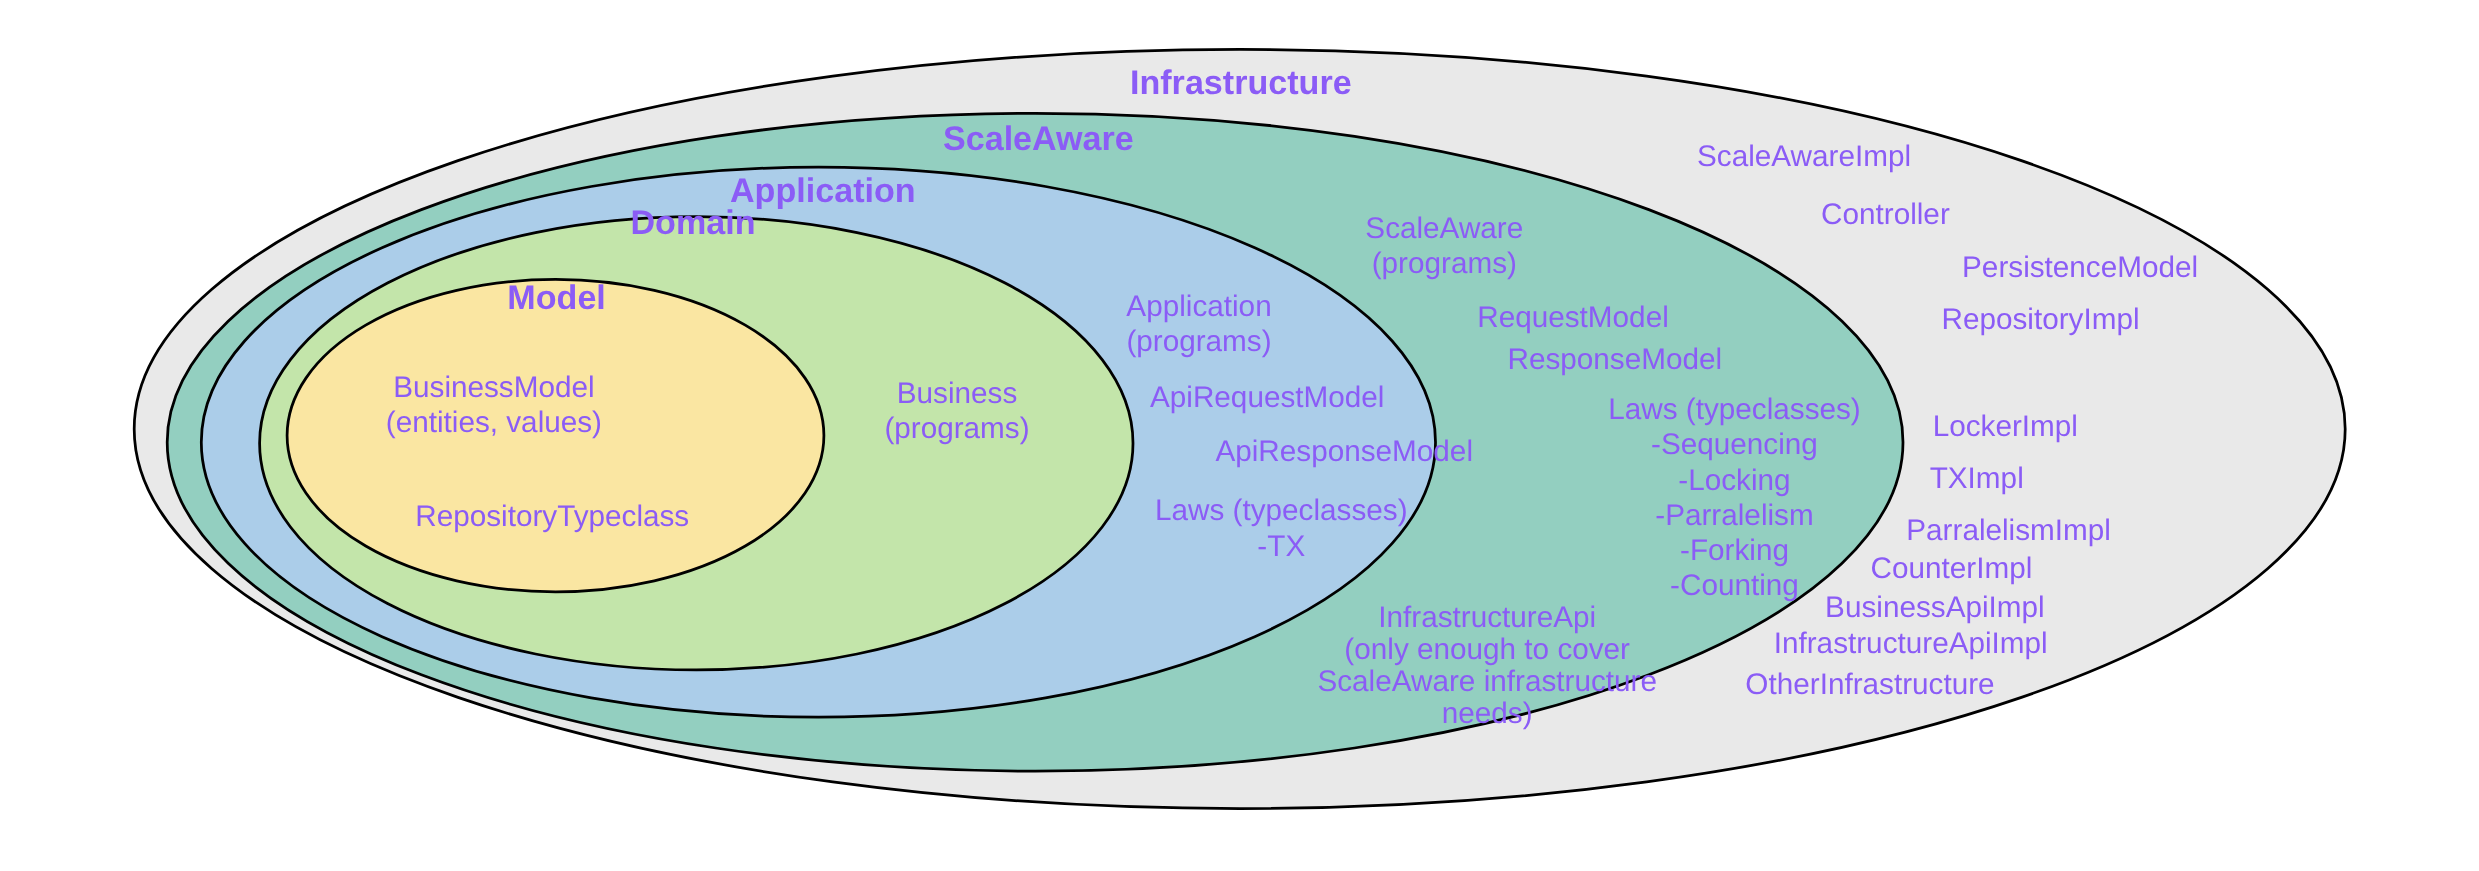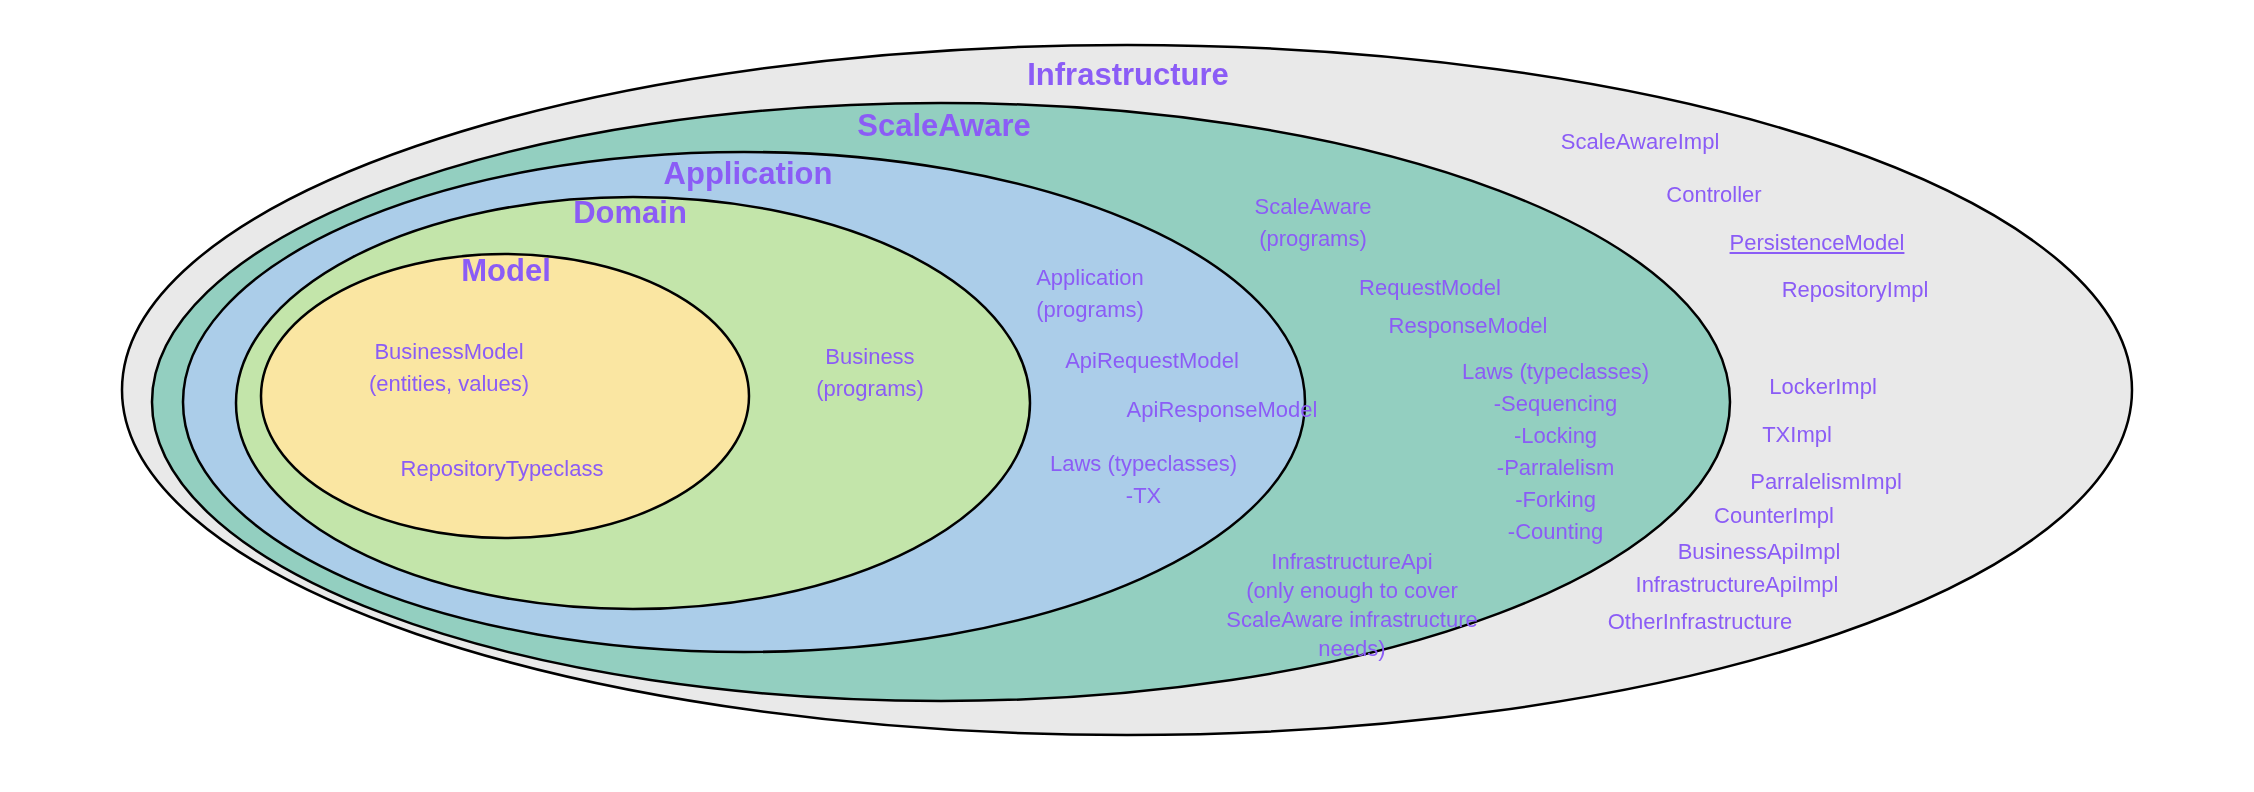--- a/index.html
+++ b/index.html
@@ -15,7 +15,7 @@
   .rings-svg ellipse{stroke:#000;stroke-width:2.5;}
   .lbl{
     position:absolute;
-    font-size:22px;
+    font-size:27px;
     line-height:32px;
     text-align:center;
     white-space:pre-line;

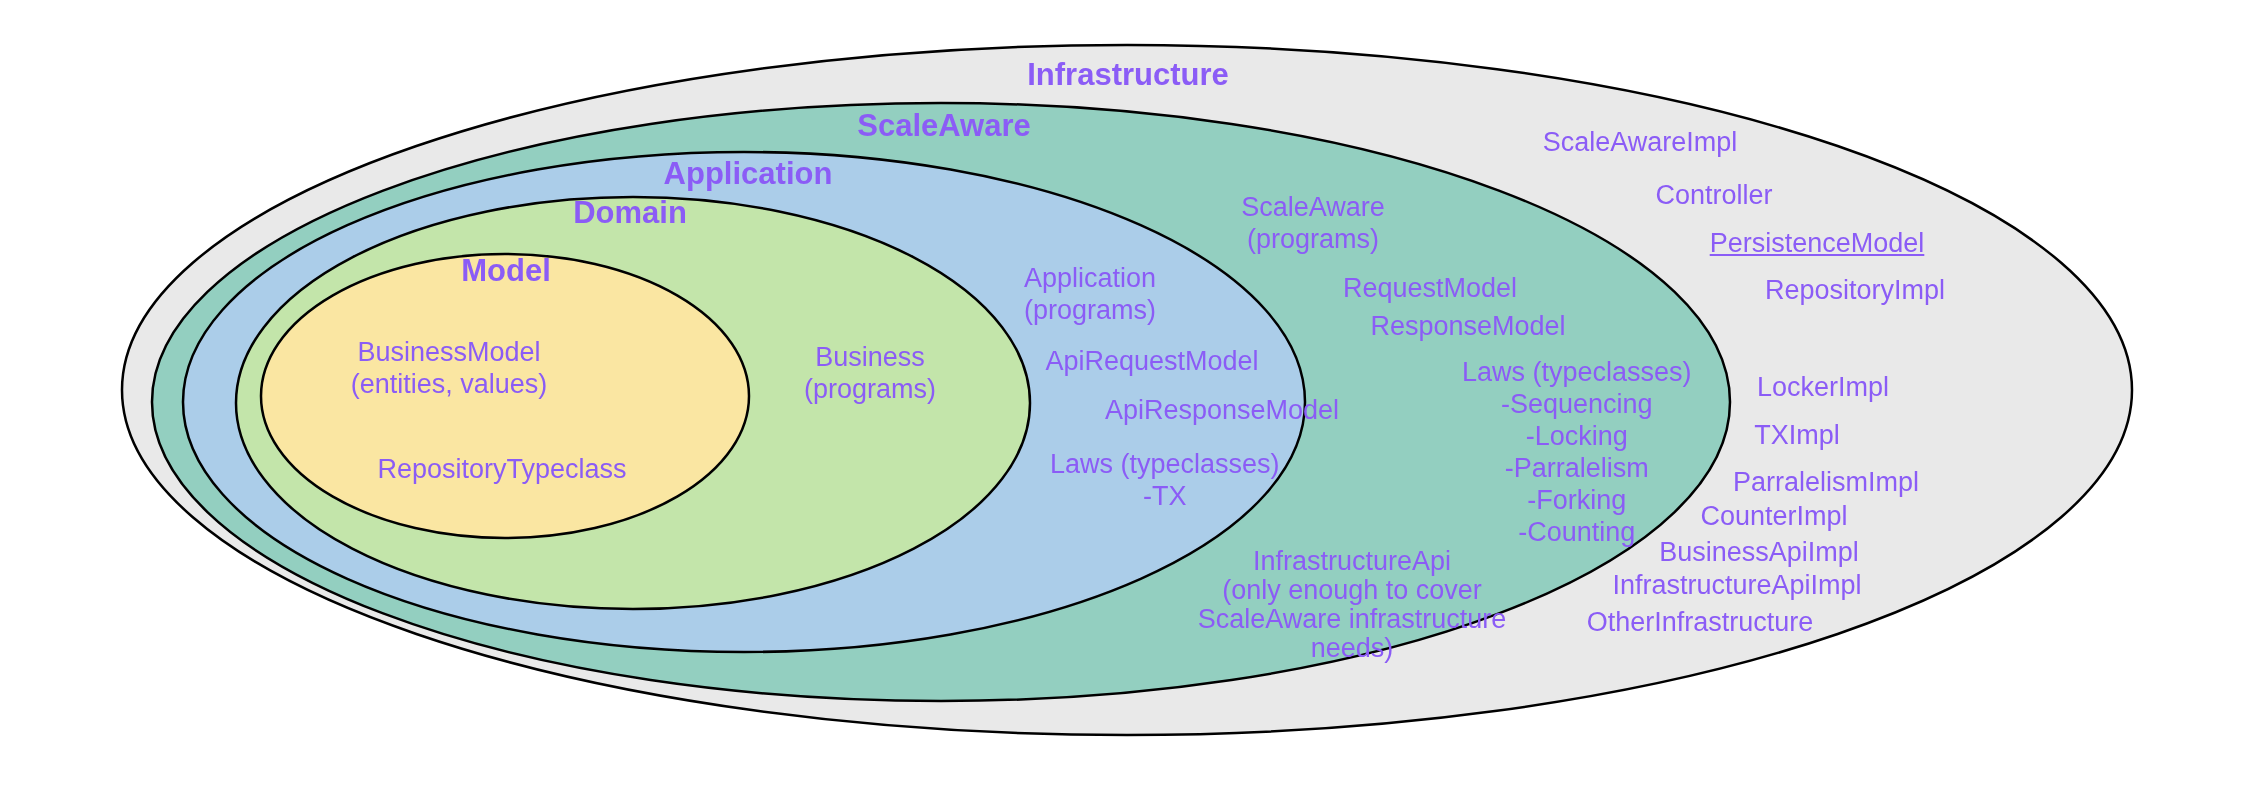--- a/index.html
+++ b/index.html
@@ -50,7 +50,7 @@
   <div class="ttl" style="left:1128px;top:75px;">Infrastructure</div>
   <div class="ttl" style="left:944px;top:126px;">ScaleAware</div>
   <div class="ttl" style="left:748px;top:174px;">Application</div>
-  <div class="ttl" style="left:630px;top:213px;">Domain</div>
+  <div class="ttl" style="left:630px;top:203px;">Domain</div>
   <div class="ttl" style="left:506px;top:271px;">Model</div>
 
   <div class="lbl" style="left:449px;top:368px;">BusinessModel

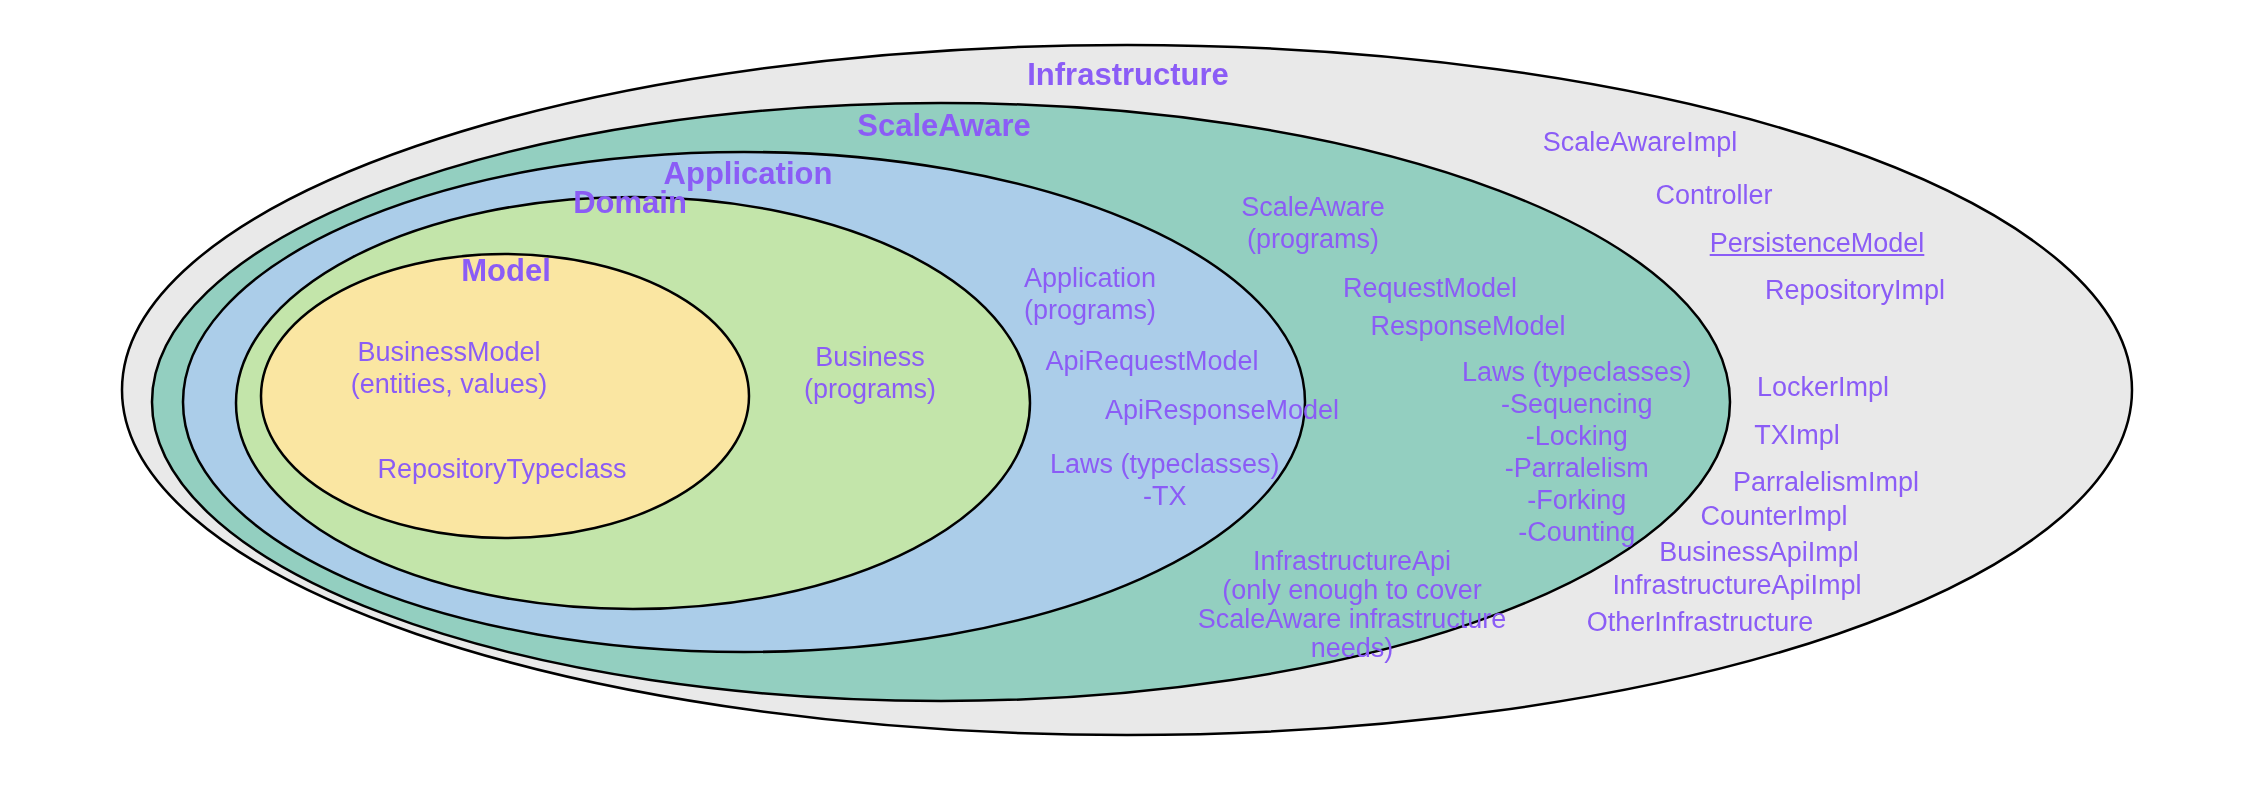--- a/index.html
+++ b/index.html
@@ -84,7 +84,7 @@
 
   <div class="lbl" style="left:1640px;top:142px;">ScaleAwareImpl</div>
   <div class="lbl" style="left:1714px;top:195px;">Controller</div>
-  <div class="lbl" style="left:1817px;top:243px;text-decoration:underline;">PersistenceModel</div>
+  <div class="lbl" style="left:1891px;top:243px;">PersistenceModel</div>
   <div class="lbl" style="left:1855px;top:290px;">RepositoryImpl</div>
   <div class="lbl" style="left:1823px;top:387px;">LockerImpl</div>
   <div class="lbl" style="left:1797px;top:435px;text-align:right;">TXImpl</div>

